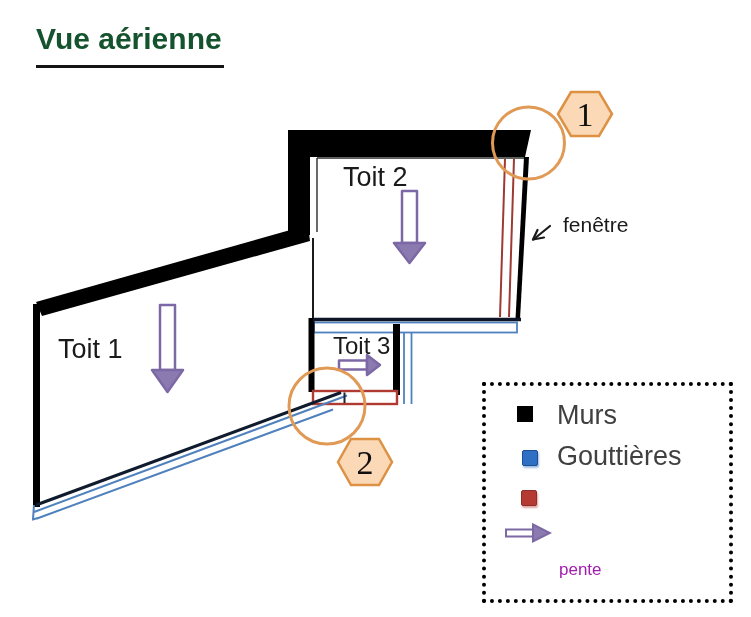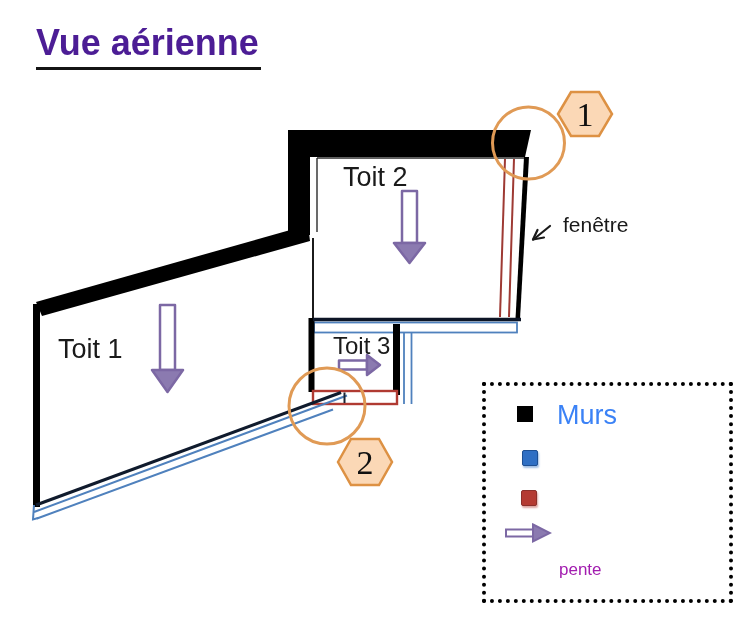--- a/index.html
+++ b/index.html
@@ -5,8 +5,8 @@
   html,body{margin:0;padding:0;}
   body{width:751px;height:617px;background:#ffffff;font-family:"Liberation Sans",sans-serif;}
   #page{position:relative;width:751px;height:617px;background:#ffffff;overflow:hidden;}
-  #title{position:absolute;left:36px;top:22px;font-size:36px;font-weight:bold;color:#4c1d95;
-         border-bottom:3px solid #141414;padding:0 2px 3px 0;letter-spacing:0px;}
+  #title{position:absolute;left:36px;top:22px;font-size:30px;font-weight:bold;color:#14532d;
+         border-bottom:3px solid #141414;padding:0 2px 9px 0;letter-spacing:0px;}
   svg.diagram{position:absolute;left:0;top:0;}
   
   #legend{position:absolute;left:482px;top:382px;width:251px;height:221px;

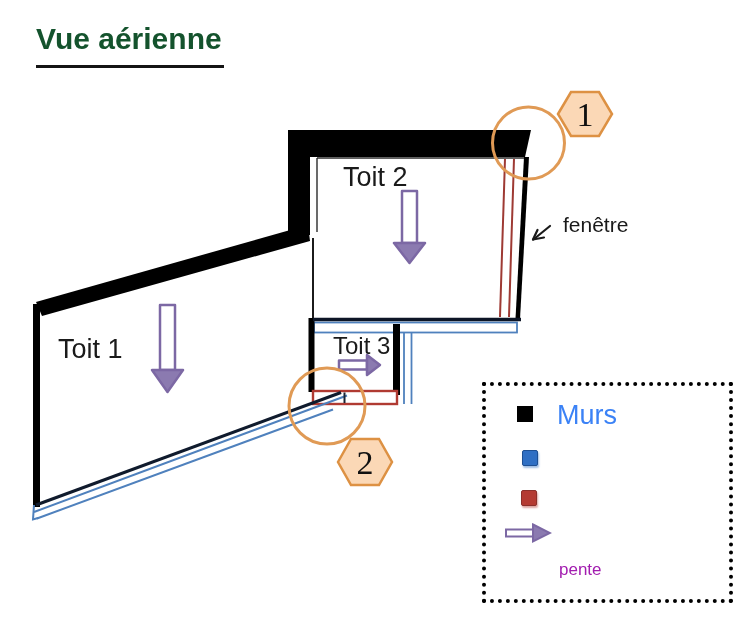--- a/index.html
+++ b/index.html
@@ -11,7 +11,7 @@
   
   #legend{position:absolute;left:482px;top:382px;width:251px;height:221px;
           border:4px dotted #000;box-sizing:border-box;background:transparent;}
-  .lg-label{position:absolute;font-size:27px;color:#3b82f6;white-space:nowrap;line-height:1.1;}
+  .lg-label{position:absolute;font-size:27px;color:#404040;white-space:nowrap;line-height:1.1;}
   .sw{position:absolute;}
   .sw-black{width:16px;height:16px;background:#000;}
   .sw-blue{width:14px;height:14px;background:#2F6FC4;border:1px solid #1d4f93;border-radius:2px;box-shadow:1px 2px 2px rgba(47,111,196,.45);}

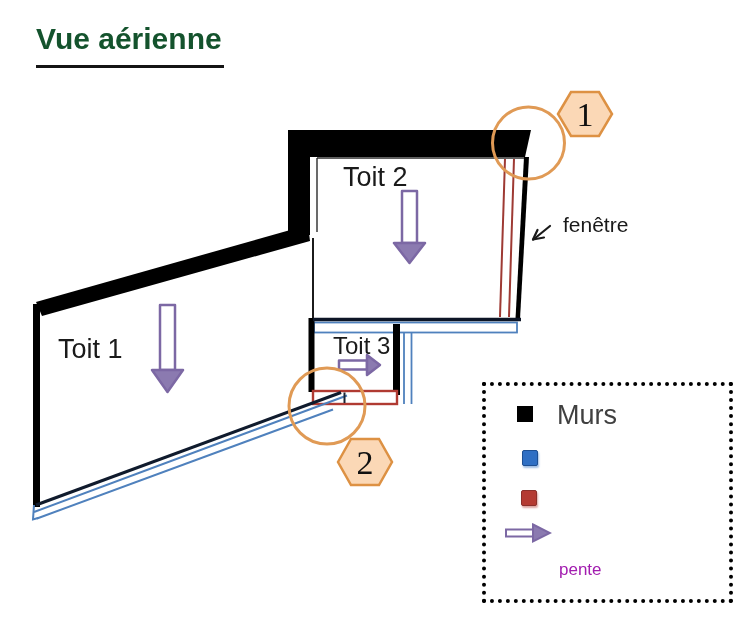--- a/index.html
+++ b/index.html
@@ -109,6 +109,7 @@
     <span class="lg-label" style="left:71px;top:15px;">Murs</span>
 
     <span class="sw sw-blue" style="left:36px;top:64px;"></span>
+    <span class="lg-label" style="left:71px;top:56px;">Gouttières</span>
 
     <span class="sw sw-red" style="left:35px;top:104px;"></span>
 

